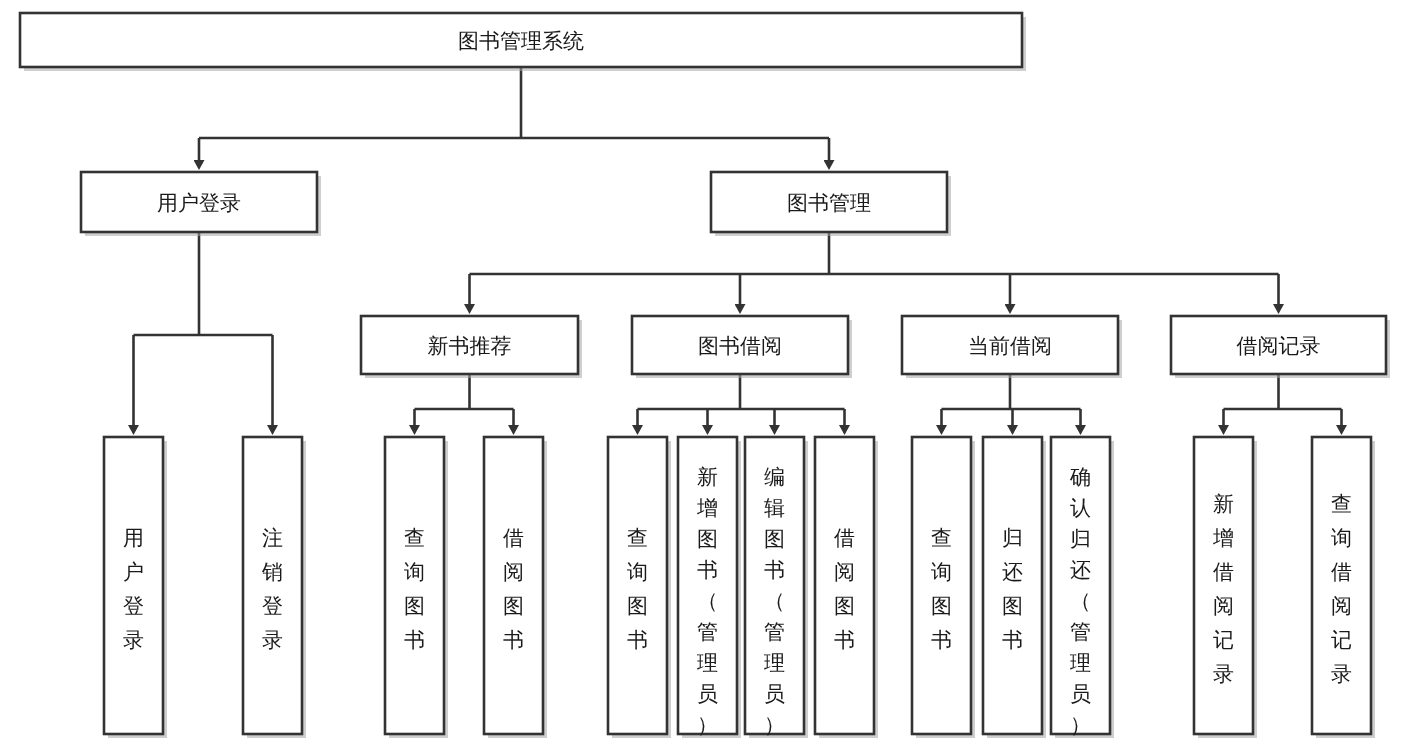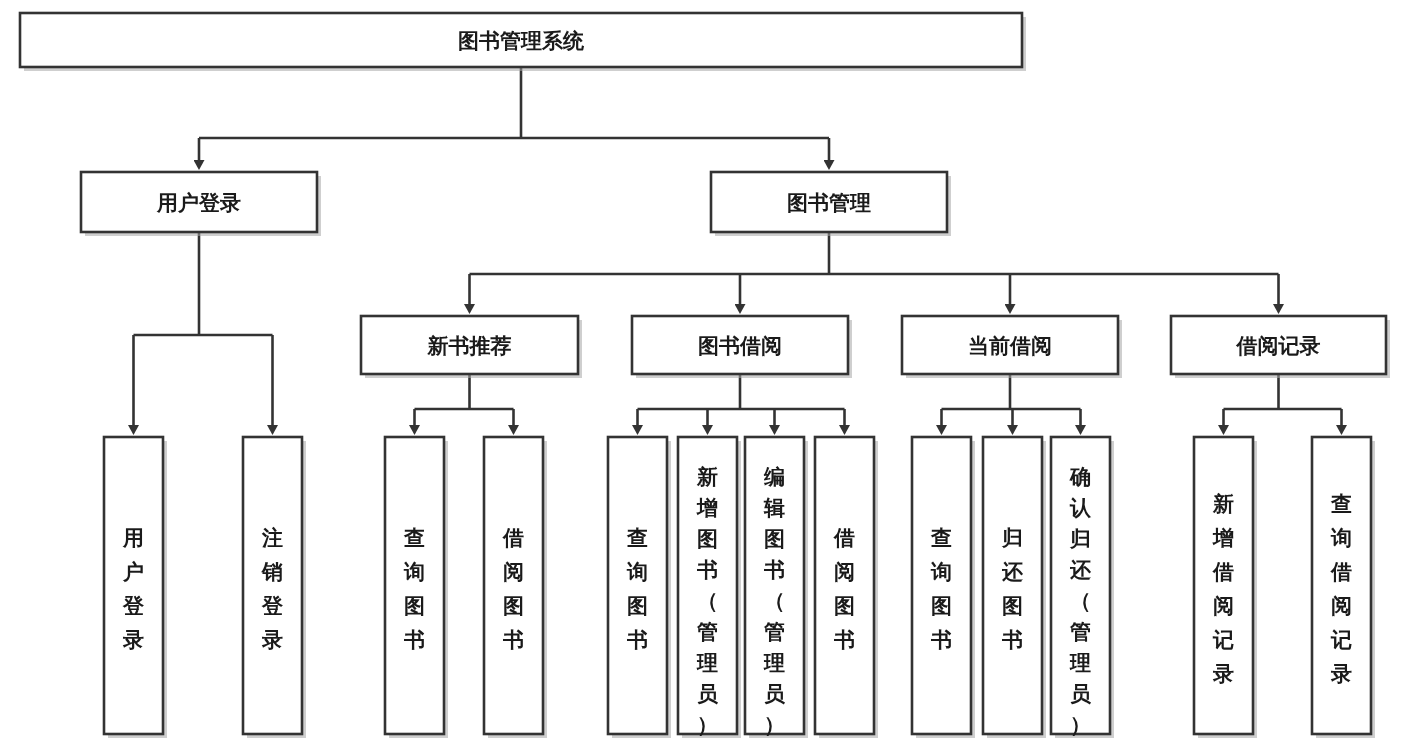--- a/index.html
+++ b/index.html
@@ -18,7 +18,6 @@
     position: relative;
     width: 1136px;
     height: 747px;
-    font-weight: bold;
   }
   svg#flow {
     position: absolute;

